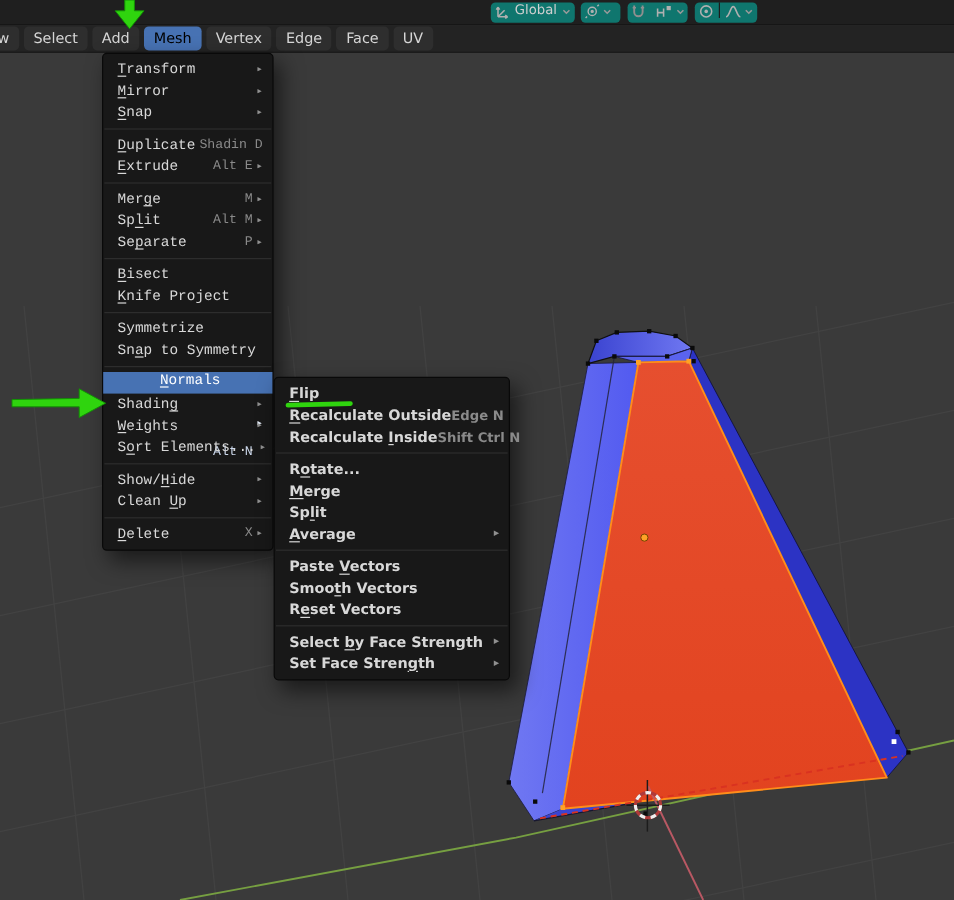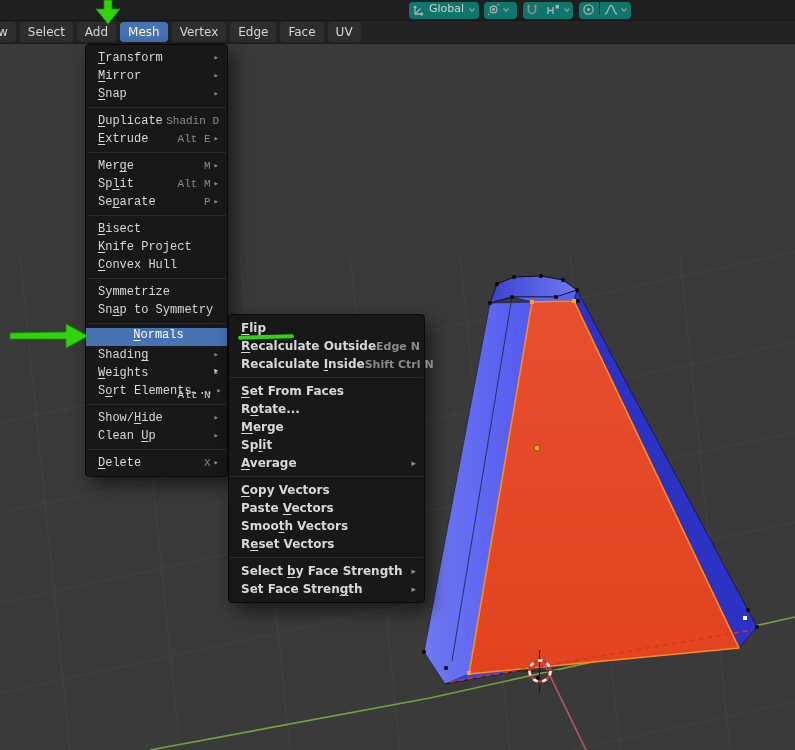--- a/index.html
+++ b/index.html
@@ -37,7 +37,7 @@
     padding:4px 8px;border-radius:4px;white-space:nowrap;cursor:default;
   }
   .hmenu.partial{margin-left:-8px;padding-left:4px;}
-  .hmenu.active{background:var(--accent,#4772b3);color:#fef9c3;}
+  .hmenu.active{background:var(--accent,#4772b3);color:#000000;}
 
   
   .menu-panel{

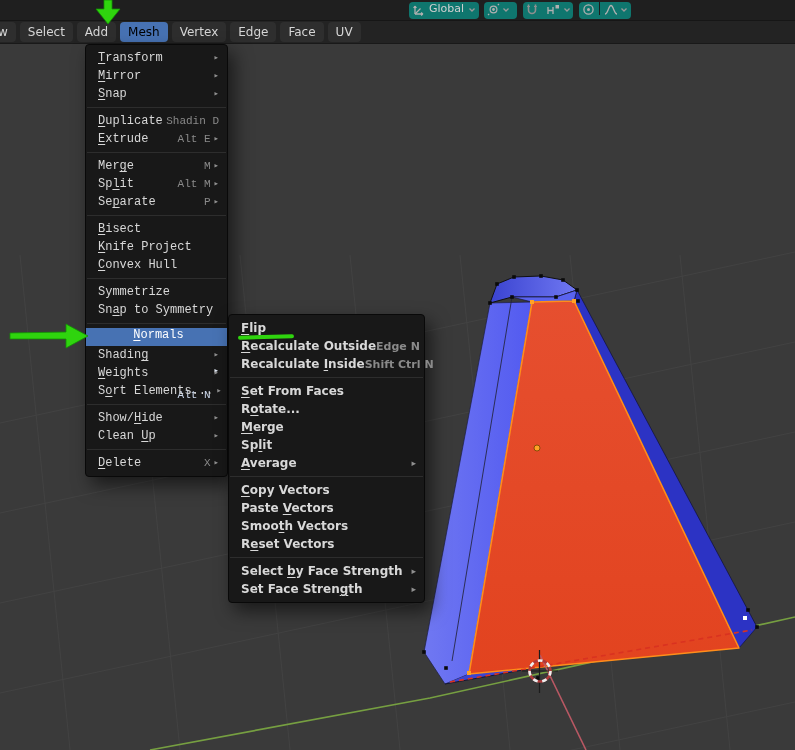--- a/index.html
+++ b/index.html
@@ -319,10 +319,6 @@
         <span class="mi-label"><span class="accel">K</span>nife Project</span>
         <span class="mi-right"></span>
       </div>
-      <div class="menu-item">
-        <span class="mi-label"><span class="accel">C</span>onvex Hull</span>
-        <span class="mi-right"></span>
-      </div>
       <div class="menu-sep"></div>
       <div class="menu-item">
         <span class="mi-label">Symmetrize</span>

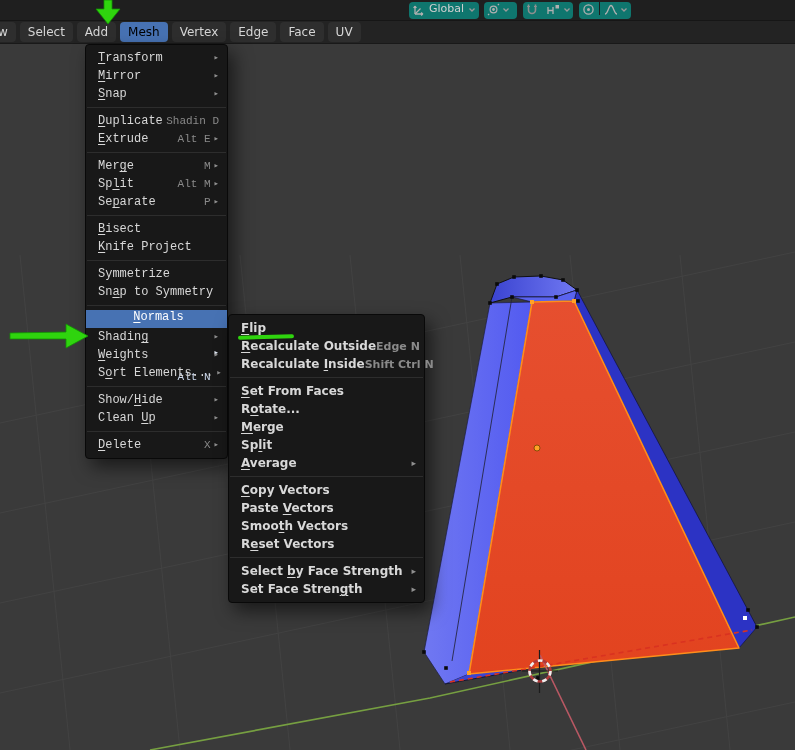--- a/index.html
+++ b/index.html
@@ -397,10 +397,6 @@
       </div>
       <div class="menu-sep"></div>
       <div class="menu-item">
-        <span class="mi-label"><span class="accel">S</span>et From Faces</span>
-        <span class="mi-right"></span>
-      </div>
-      <div class="menu-item">
         <span class="mi-label">R<span class="accel">o</span>tate...</span>
         <span class="mi-right"></span>
       </div>

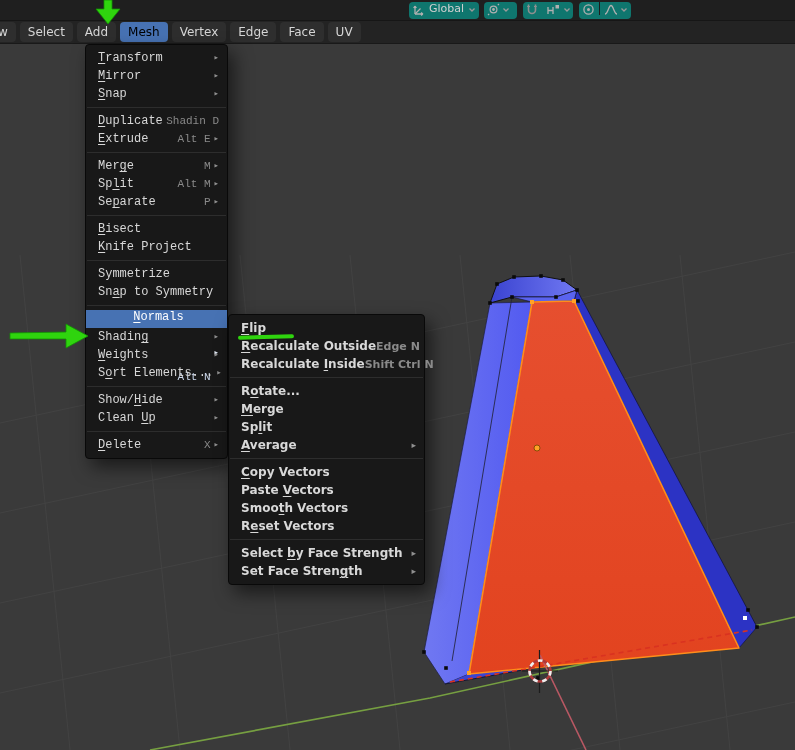--- a/index.html
+++ b/index.html
@@ -416,10 +416,6 @@
       </div>
       <div class="menu-sep"></div>
       <div class="menu-item">
-        <span class="mi-label"><span class="accel">C</span>opy Vectors</span>
-        <span class="mi-right"></span>
-      </div>
-      <div class="menu-item">
         <span class="mi-label">Paste <span class="accel">V</span>ectors</span>
         <span class="mi-right"></span>
       </div>

